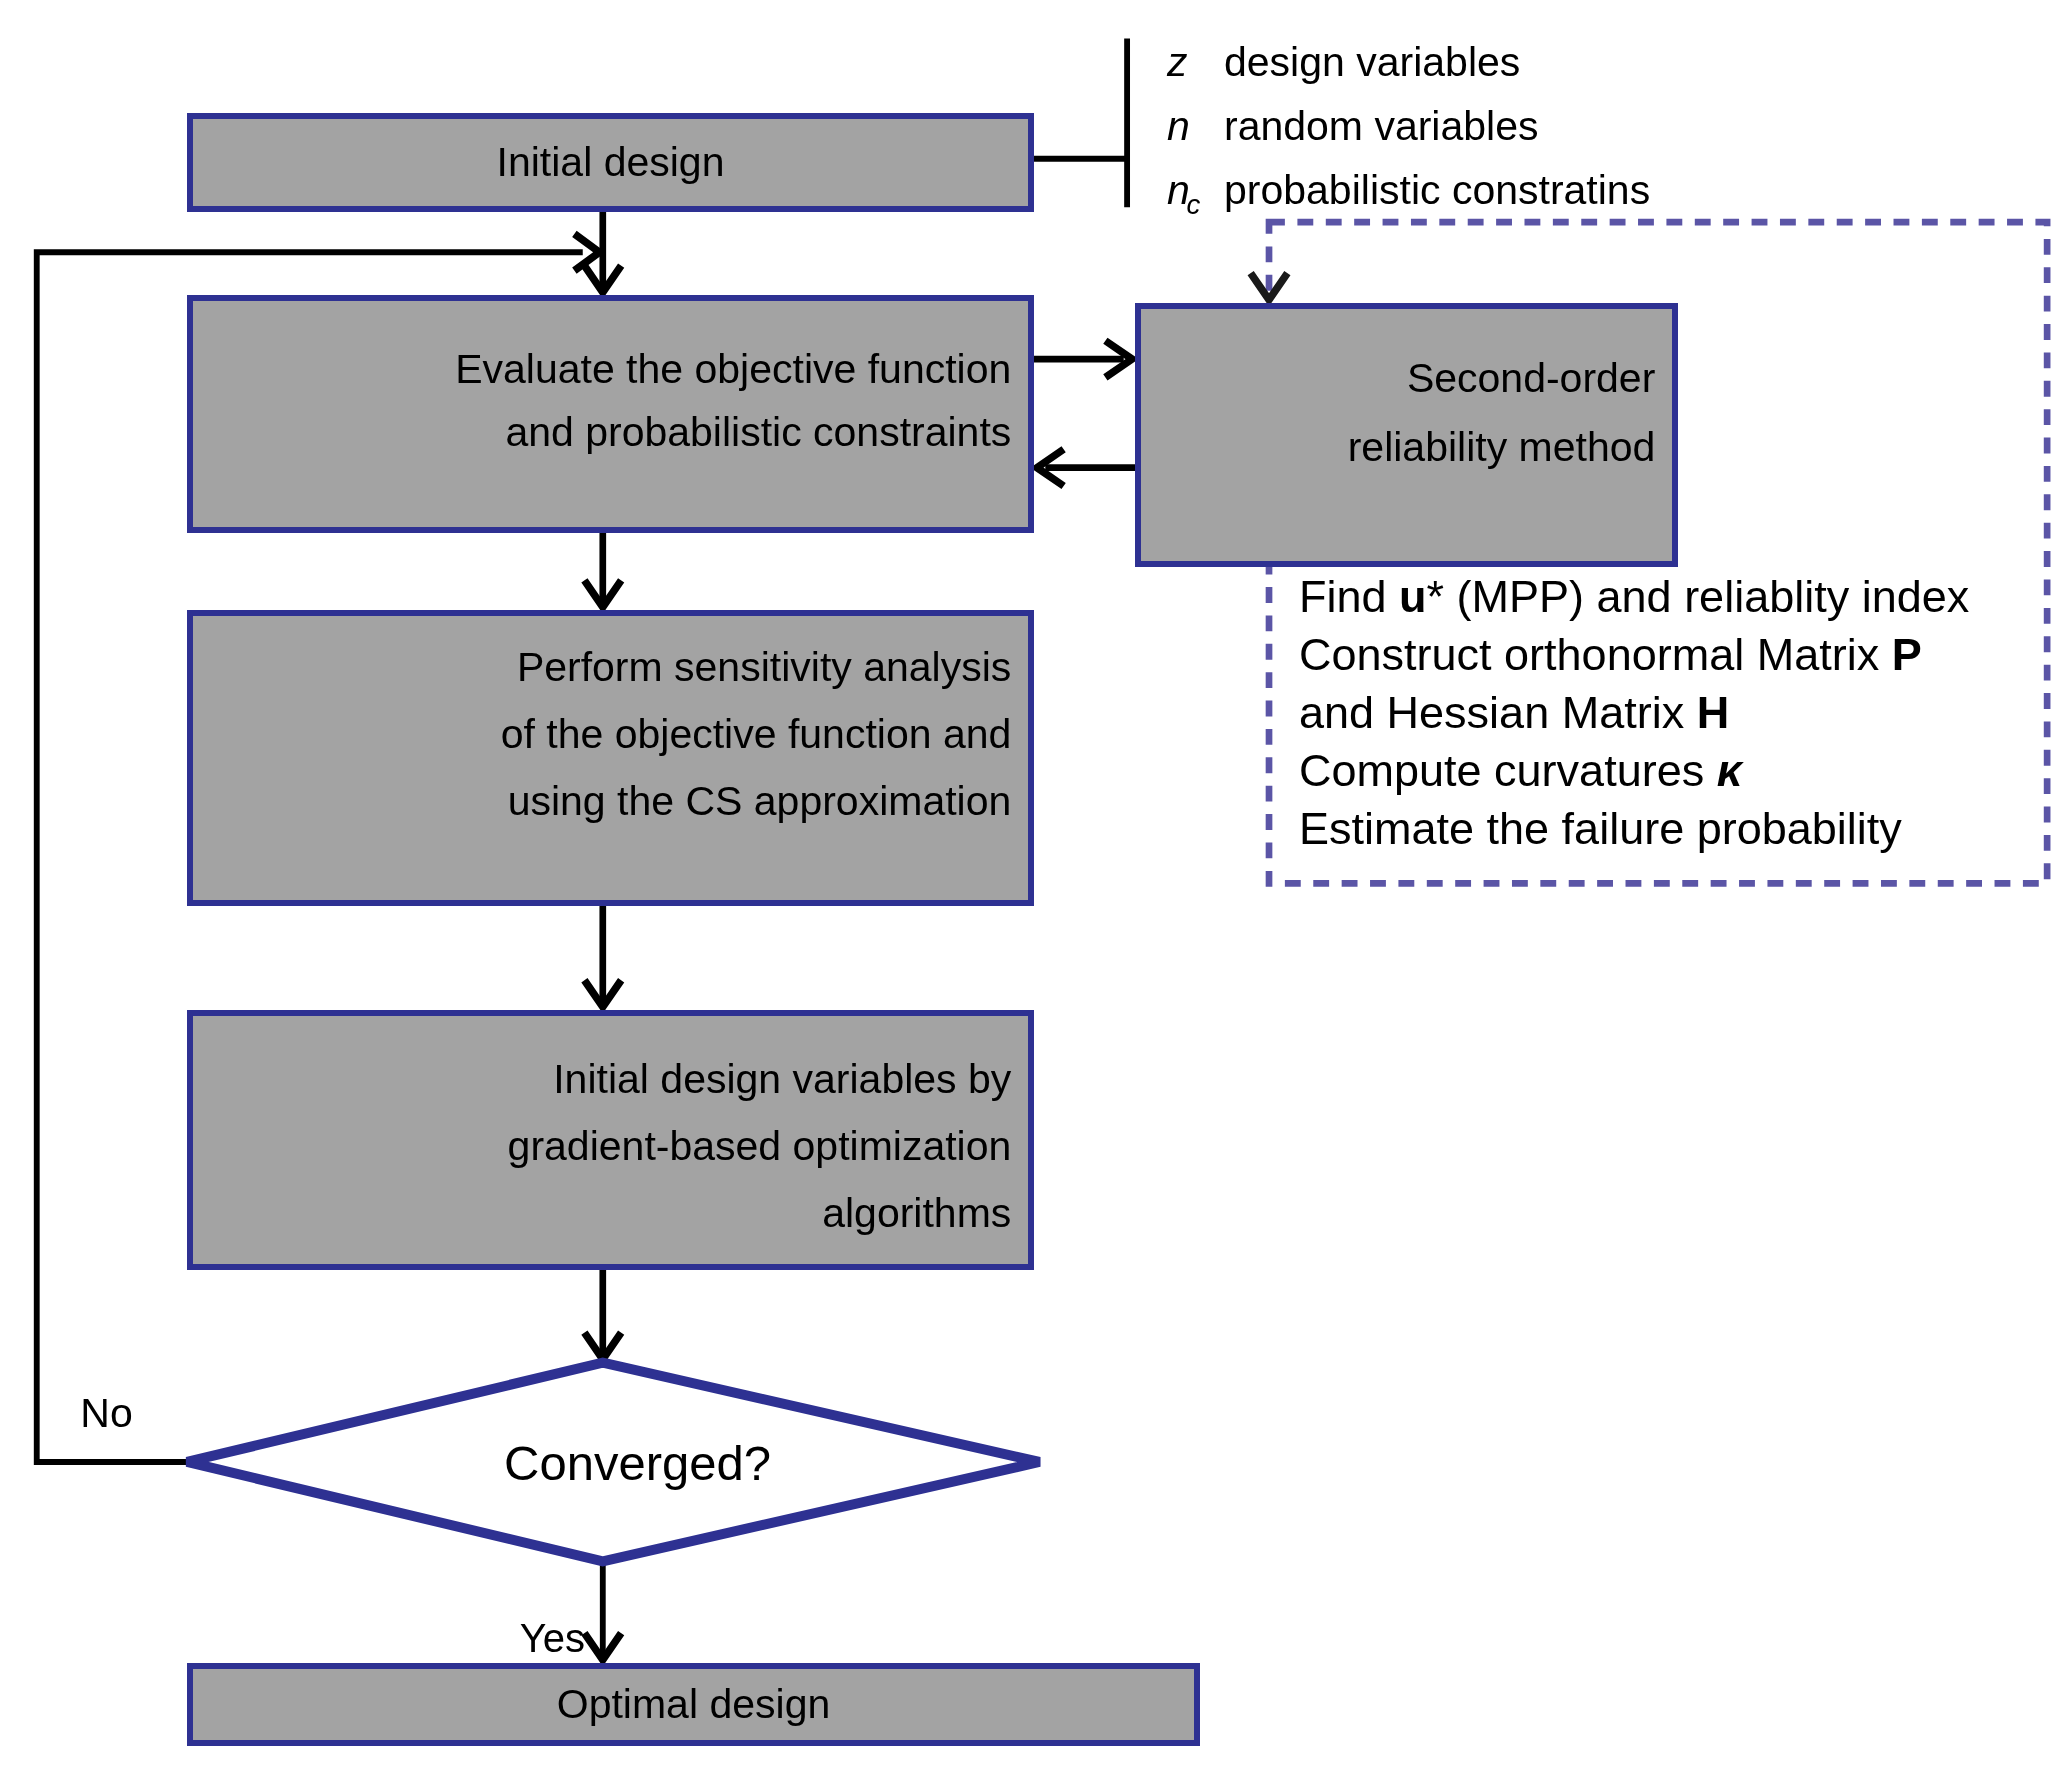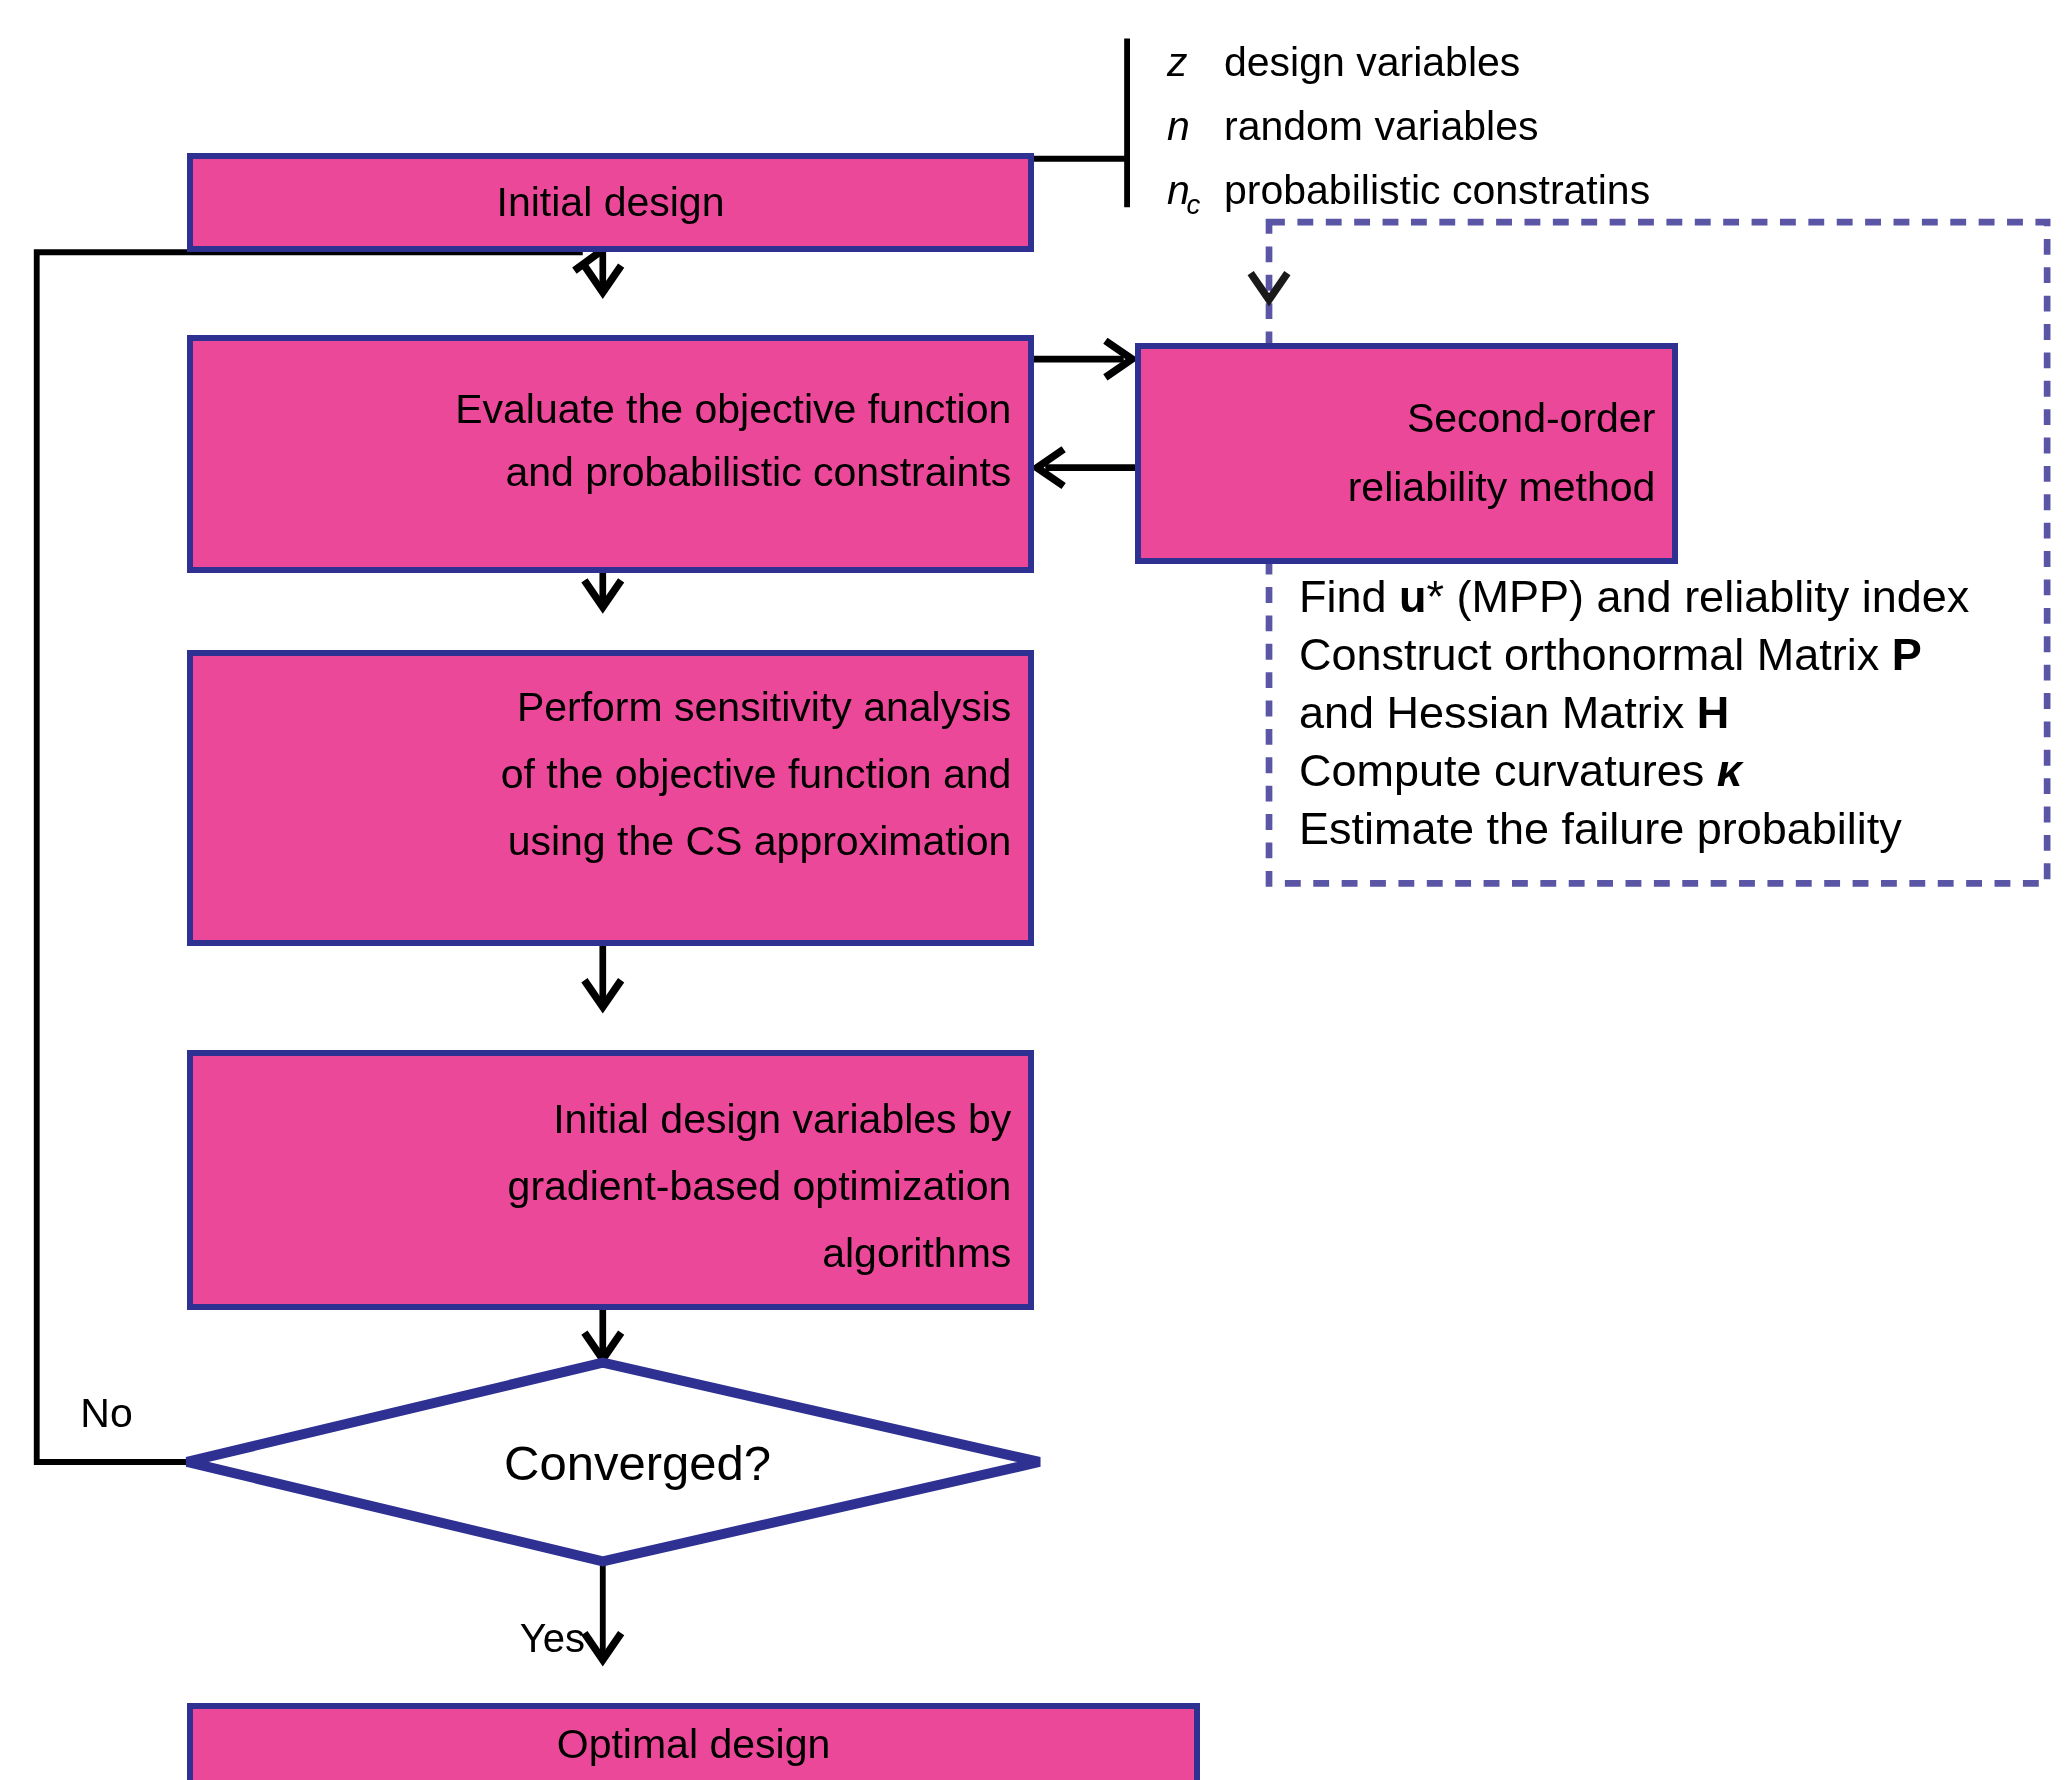--- a/index.html
+++ b/index.html
@@ -19,13 +19,12 @@
   #connectors{position:absolute;inset:0;z-index:1;}
   .node{
     position:absolute;
-    background:#ec4899;
+    background:#a3a3a3;
     border:6.7px solid var(--blue);
     z-index:2;
     font-size:41px;
     line-height:63px;
     color:var(--ink);
-    margin-top:40px;
   }
   .node .bodytext{width:100%;}
   .center-both{display:flex;align-items:center;justify-content:center;text-align:center;}

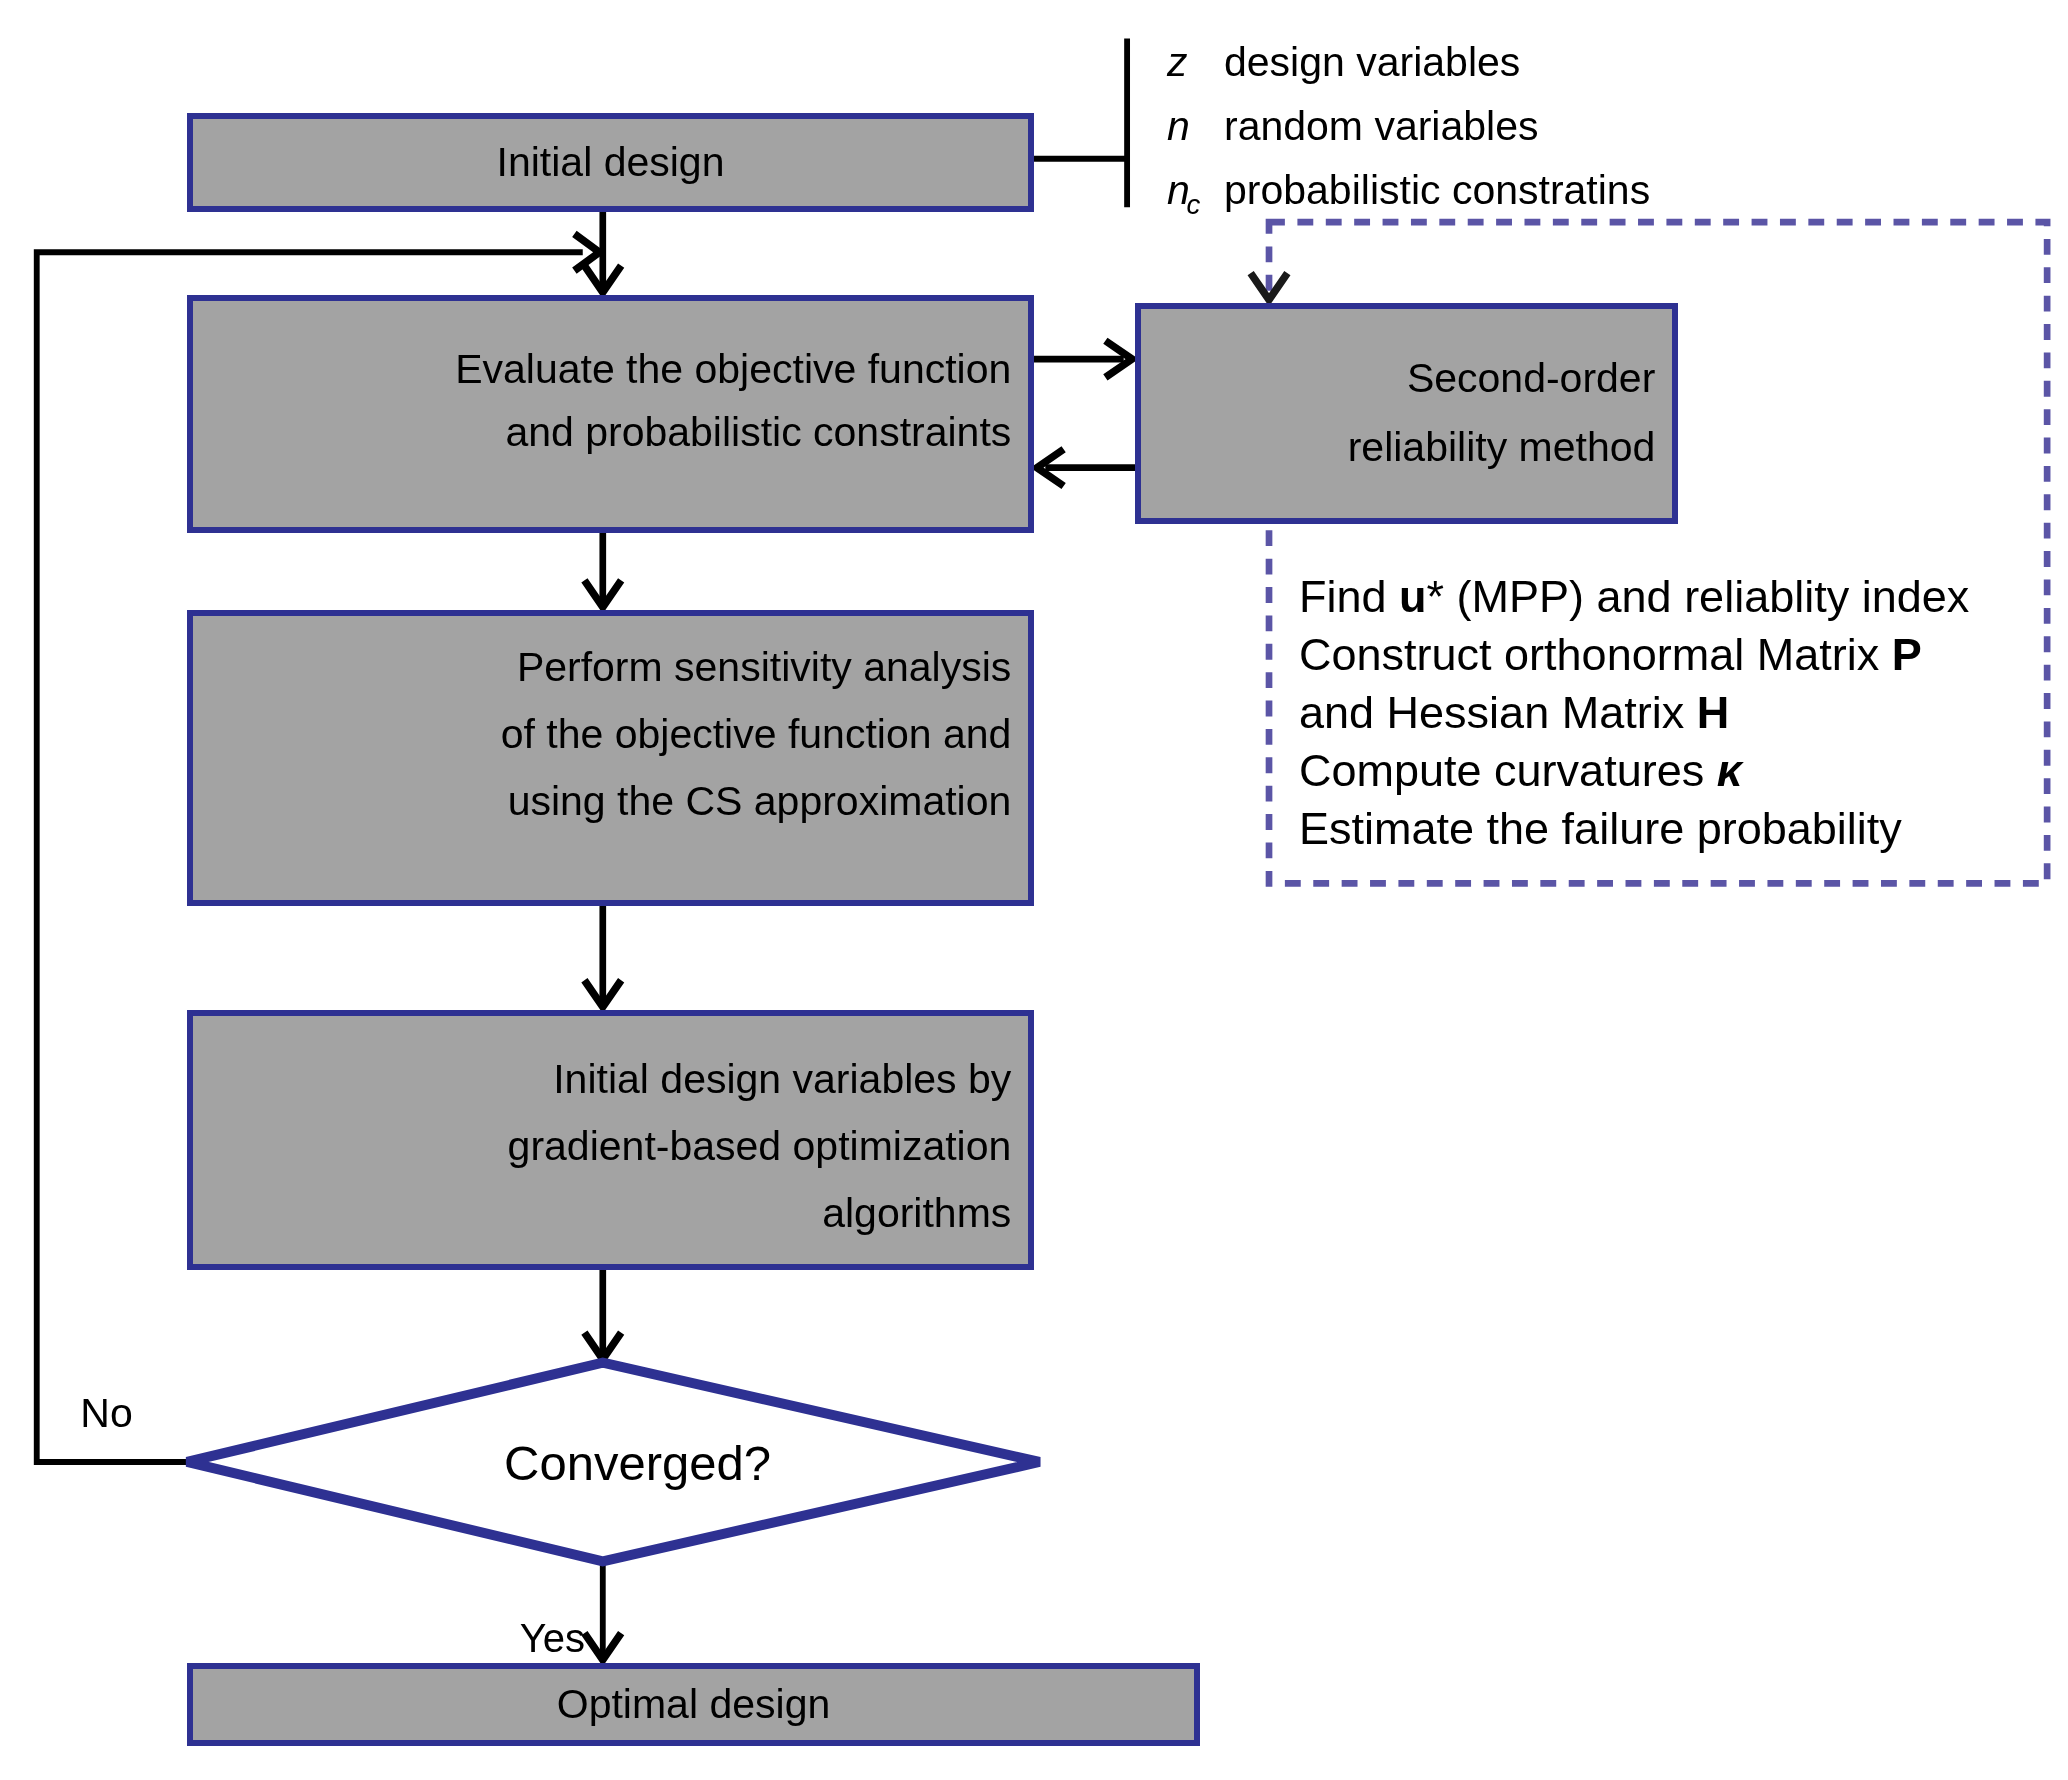--- a/index.html
+++ b/index.html
@@ -31,7 +31,7 @@
   .left-text{display:flex;flex-direction:column;justify-content:flex-start;text-align:right;}
   #initial-box{left:187px;top:113px;width:847px;height:99px;}
   #evaluate-box{left:187px;top:295px;width:847px;height:238px;padding:37px 16.7px 0 23.4px;}
-  #sorm-box{left:1135px;top:303px;width:543px;height:221px;padding:35px 16.7px 0 40px;line-height:69px;}
+  #sorm-box{left:1135px;top:303px;width:543px;height:264px;padding:35px 16.7px 0 40px;line-height:69px;}
   #perform-box{left:187px;top:610px;width:847px;height:296px;padding:18.4px 16.7px 0 23.4px;line-height:67px;}
   #update-box{left:187px;top:1010px;width:847px;height:260px;padding:30px 16.7px 0 23.4px;line-height:67px;}
   #optimal-box{left:187px;top:1663px;width:1013px;height:83px;}

